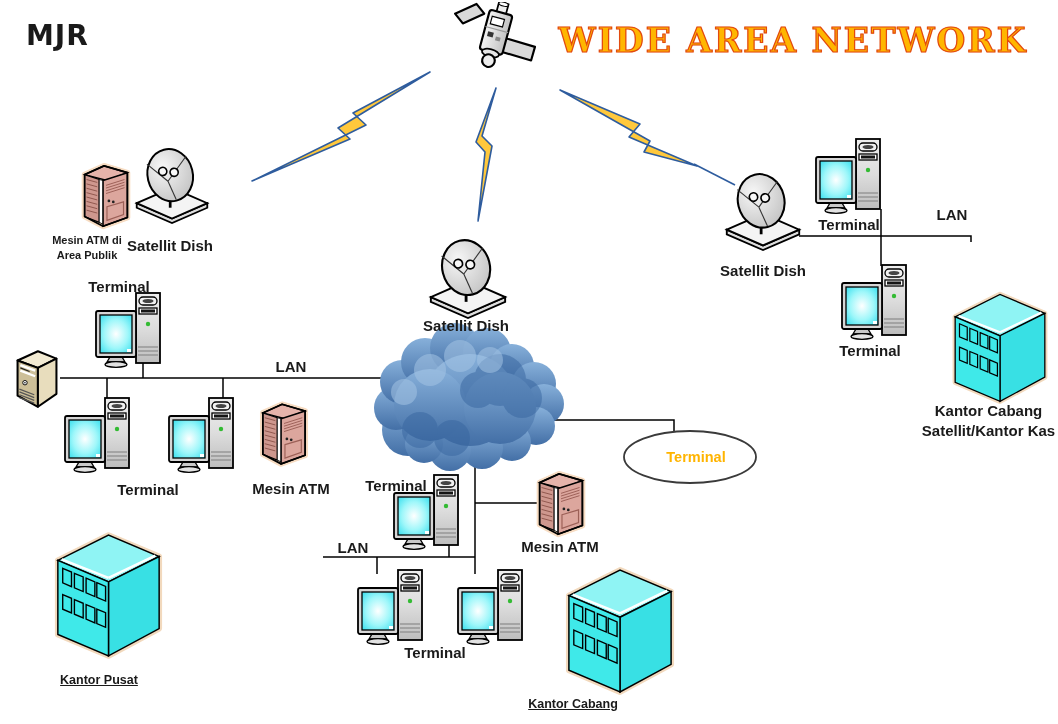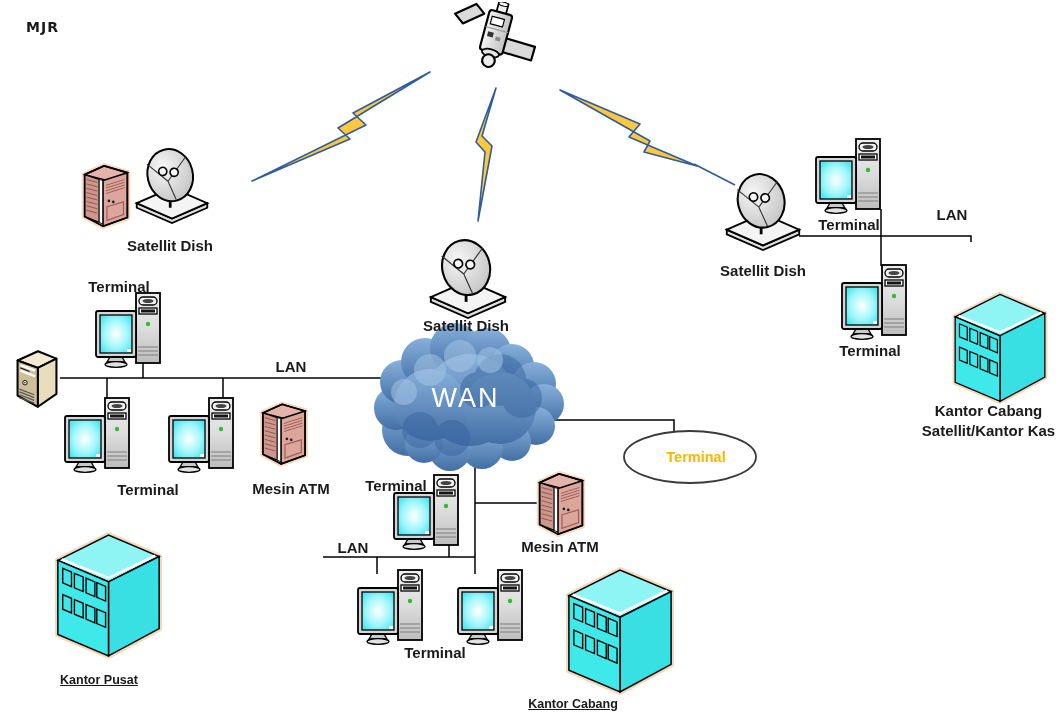--- a/index.html
+++ b/index.html
@@ -9,7 +9,7 @@
   .lbl{position:absolute;z-index:3;color:var(--label-text,#1a1a1a);font-weight:bold;
        font-size:15px;text-align:center;line-height:1.3;white-space:nowrap;}
   .lbl.two{white-space:normal;line-height:1.35;}
-  #author{left:26px;top:18px;font-size:14px;letter-spacing:1px;font-family:"DejaVu Sans",sans-serif;}
+  #author{left:26px;top:18px;font-size:28px;letter-spacing:1px;font-family:"DejaVu Sans",sans-serif;}
   #main-title{left:558px;top:20px;width:470px;font-size:33px;letter-spacing:2px;
        font-family:"DejaVu Serif",serif;color:var(--title-gold,#FFB600);
        -webkit-text-stroke:1.2px var(--title-outline,#E2490F);

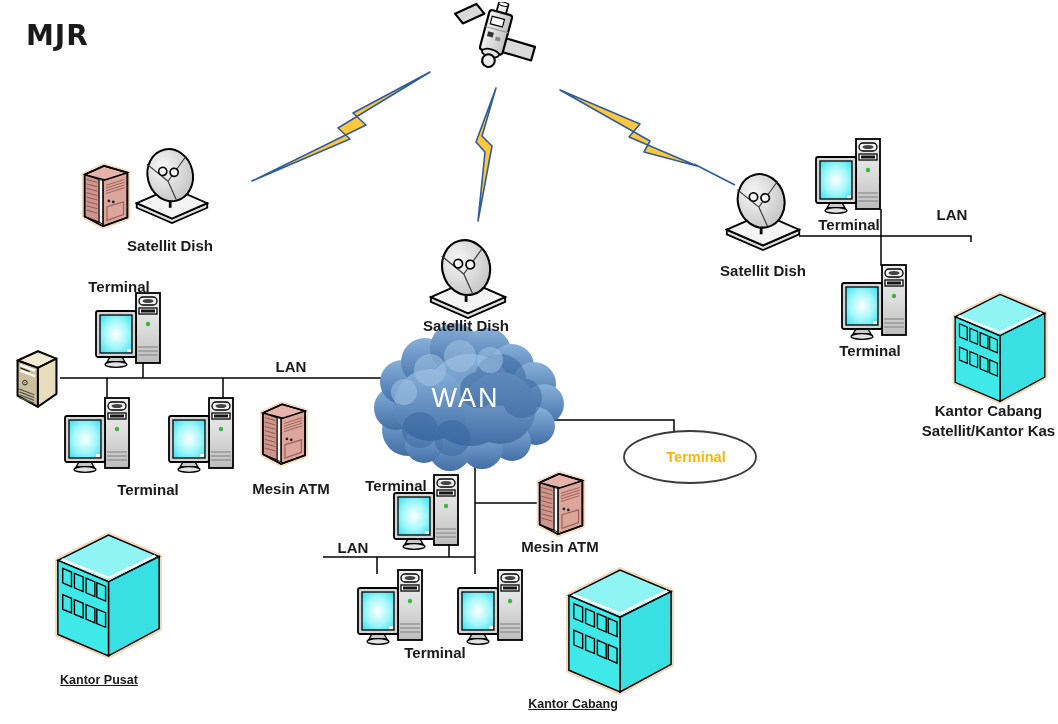--- a/index.html
+++ b/index.html
@@ -248,6 +248,7 @@
 </svg>
 
 <div class="lbl" id="author">MJR</div>
+<div class="lbl" id="main-title">WIDE AREA NETWORK</div>
 <div class="lbl" id="wan-label">WAN</div>
 <div class="lbl" id="internet-label">Terminal</div>
 

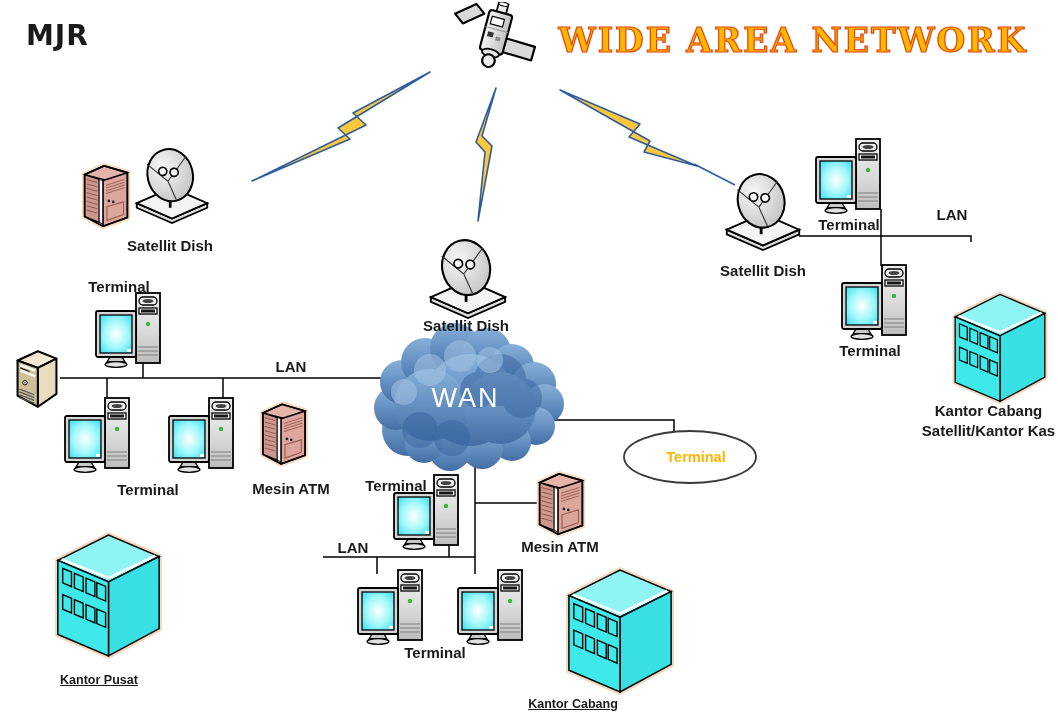--- a/index.html
+++ b/index.html
@@ -252,6 +252,10 @@
 <div class="lbl" id="wan-label">WAN</div>
 <div class="lbl" id="internet-label">Terminal</div>
 
+<div class="lbl two" style="left:35px;top:233px;width:104px;font-size:11px;">
+  <span>Mesin ATM di</span><br>
+  <span>Area Publik</span>
+</div>
 <div class="lbl" style="left:118px;top:236px;width:104px;">Satellit Dish</div>
 <div class="lbl" style="left:414px;top:316px;width:104px;">Satellit Dish</div>
 <div class="lbl" style="left:711px;top:261px;width:104px;">Satellit Dish</div>

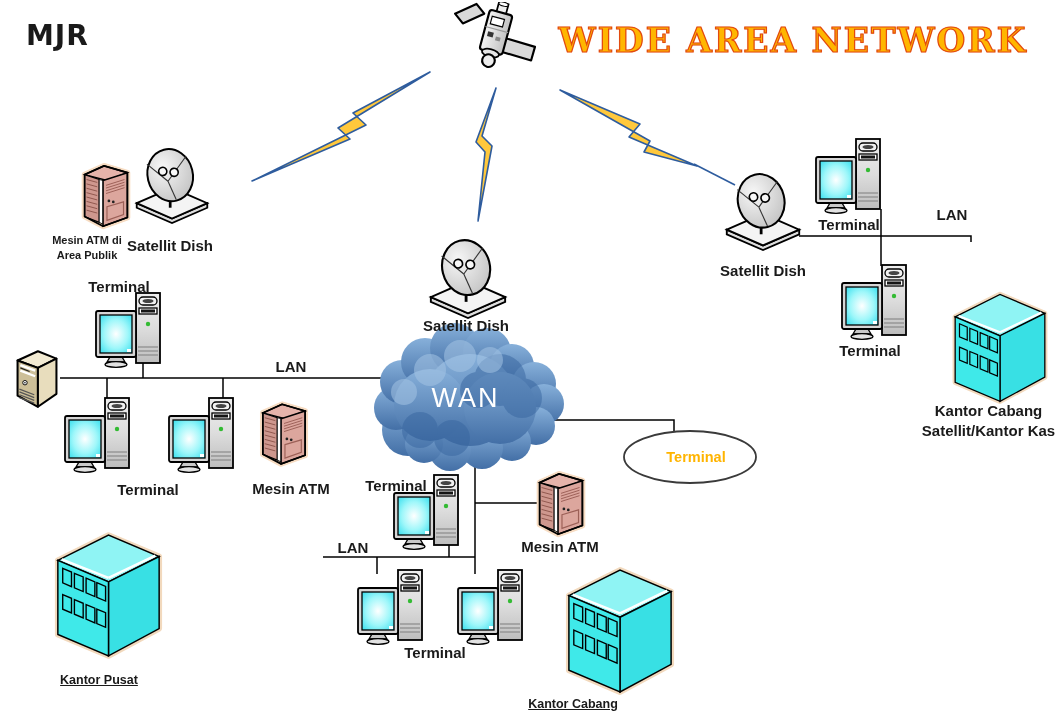--- a/index.html
+++ b/index.html
@@ -249,7 +249,6 @@
 
 <div class="lbl" id="author">MJR</div>
 <div class="lbl" id="main-title">WIDE AREA NETWORK</div>
-<div class="lbl" id="wan-label">WAN</div>
 <div class="lbl" id="internet-label">Terminal</div>
 
 <div class="lbl two" style="left:35px;top:233px;width:104px;font-size:11px;">

